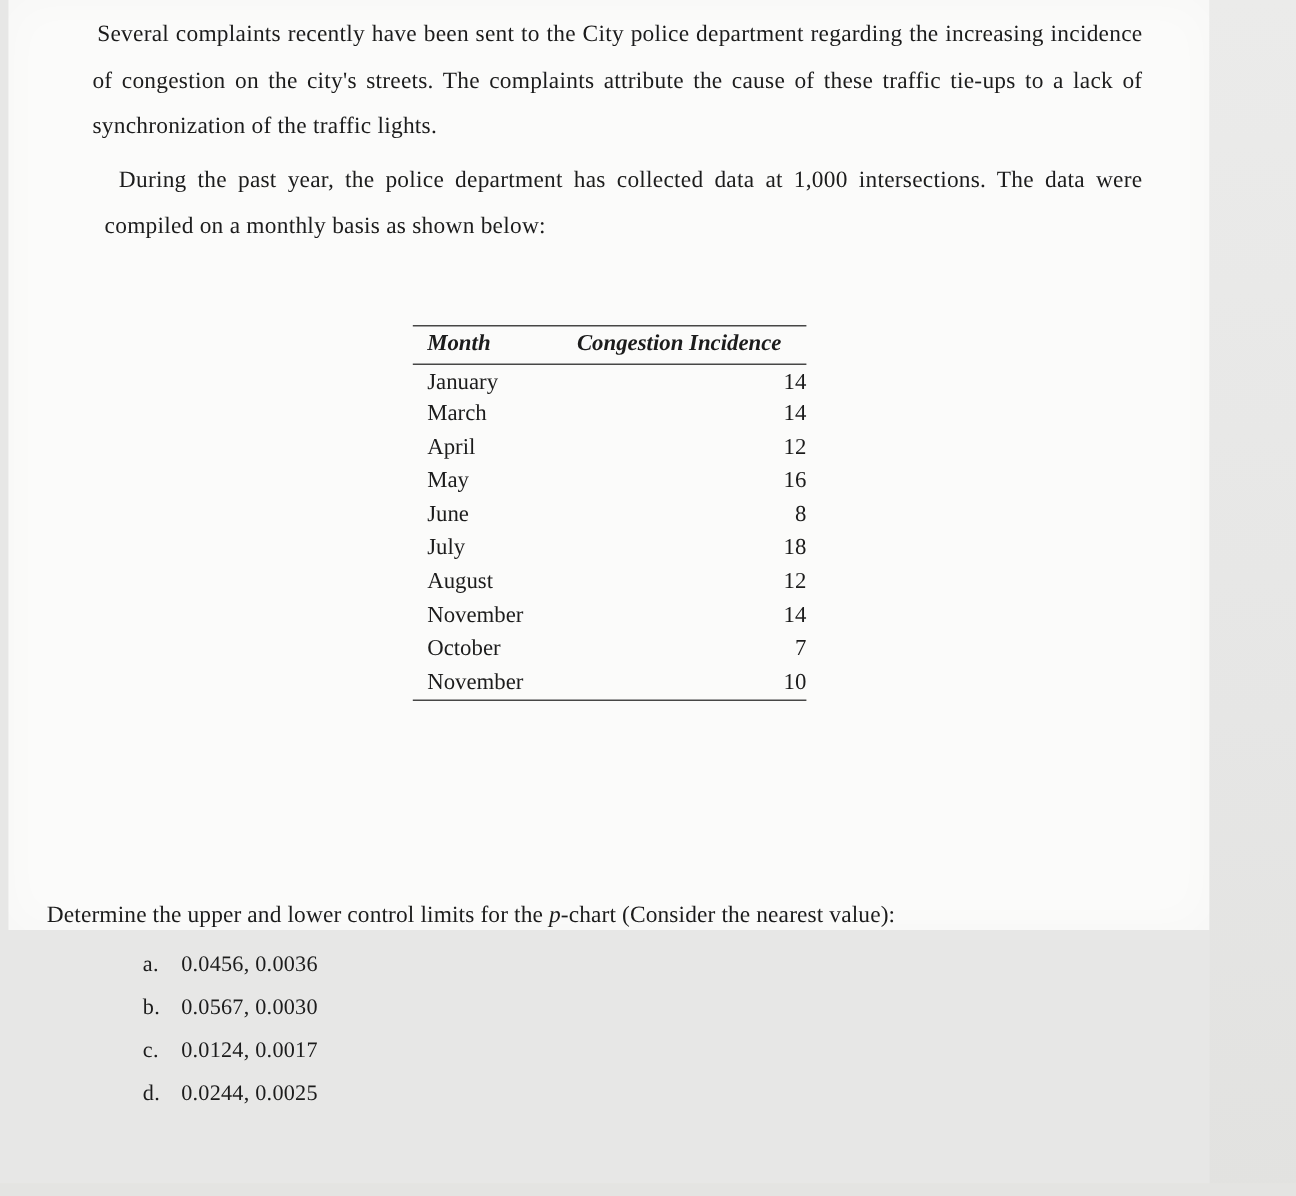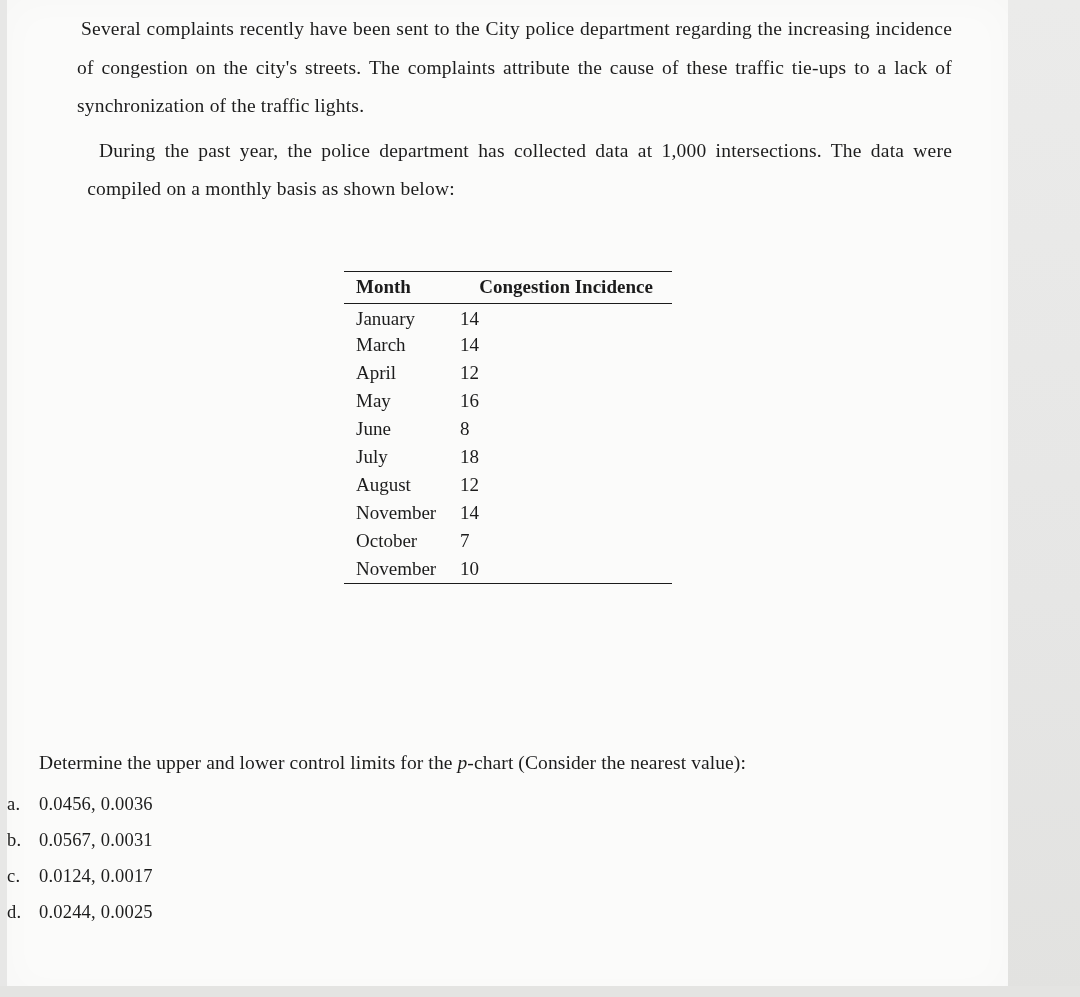--- a/index.html
+++ b/index.html
@@ -13,7 +13,7 @@
   .page {
     position: absolute;
     left: 7px; top: 0;
-    width: 1001px; height: 996px;
+    width: 1001px; height: 775px;
     background: #fbfbfa;
     box-shadow: inset 0 0 40px rgba(0,0,0,0.02);
   }

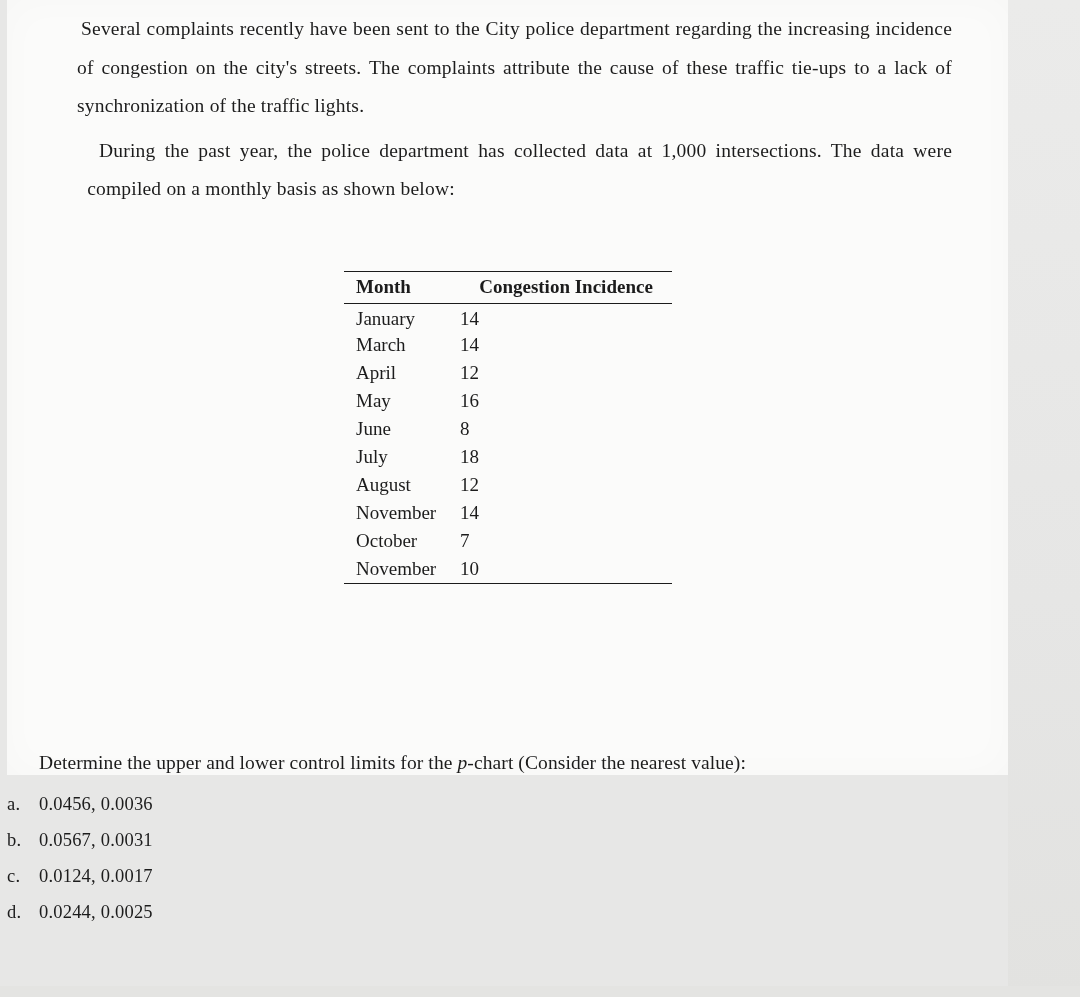--- a/index.html
+++ b/index.html
@@ -42,6 +42,7 @@
     font-weight: bold;
     height: 32px;
     vertical-align: middle;
+    font-style: italic;
   }
   .data-table th.h-month { text-align: left; padding-left: 12px; width: 116px; }
   .data-table th.h-incidence { text-align: center; }

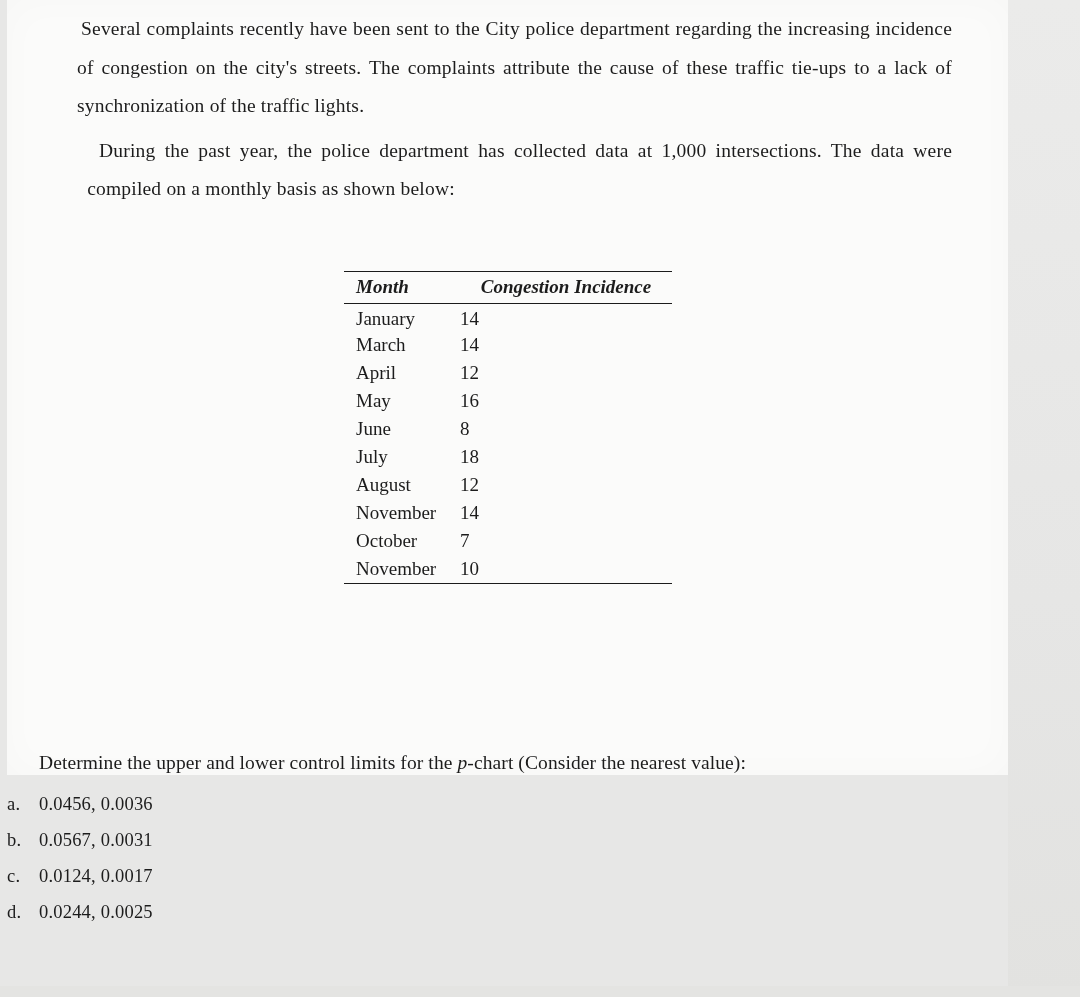--- a/index.html
+++ b/index.html
@@ -48,7 +48,7 @@
   .data-table th.h-incidence { text-align: center; }
   .data-table td { height: 28px; vertical-align: middle; }
   .data-table td.c-month { text-align: left; padding-left: 12px; }
-  .data-table td.c-val { text-align: left; }
+  .data-table td.c-val { text-align: right; }
   .data-table tbody tr:first-child td { padding-top: 4px; }
 
   .question {

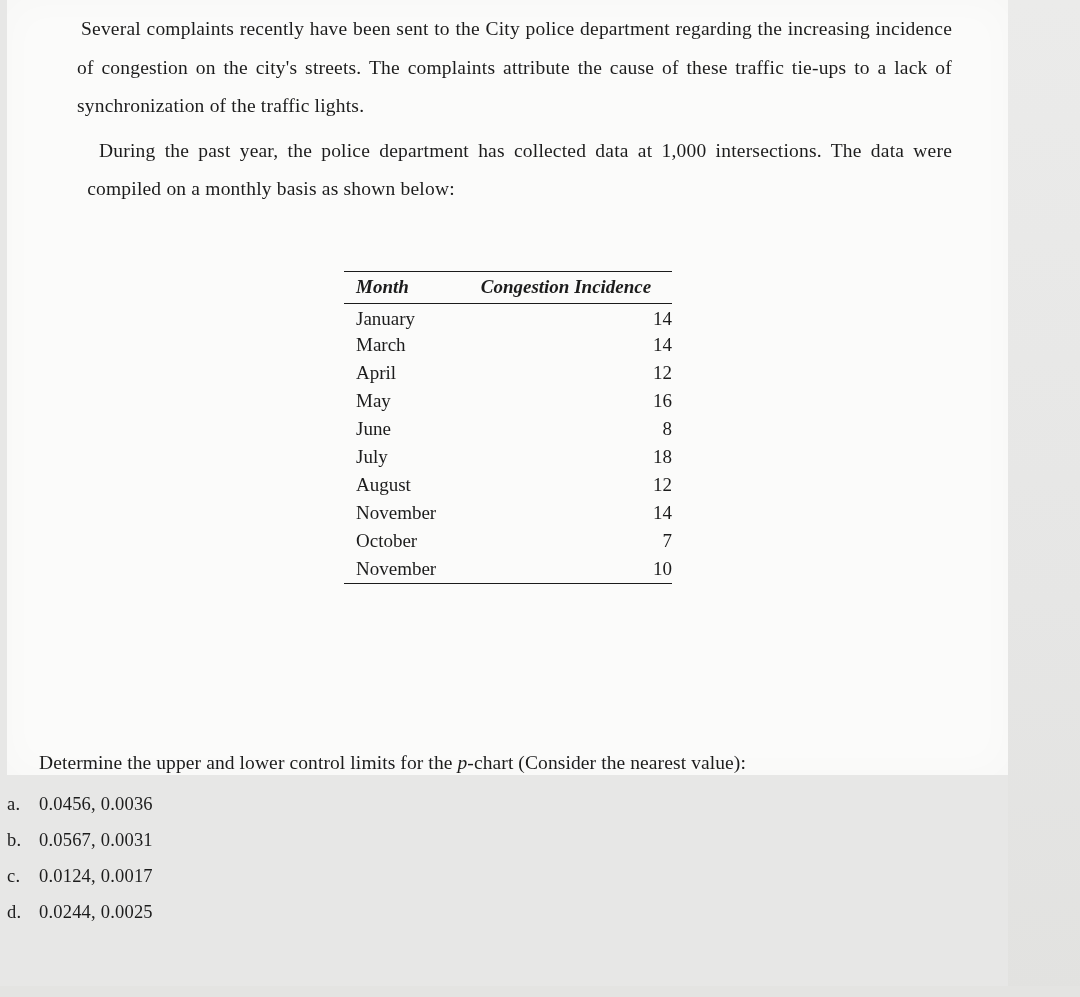--- a/index.html
+++ b/index.html
@@ -61,7 +61,7 @@
   }
   .question .it { font-style: italic; }
 
-  .options { margin-top: 10px; }
+  .options { margin-top: 10px; margin-left: 112px; }
   .option {
     font-size: 18.5px;
     line-height: 36px;

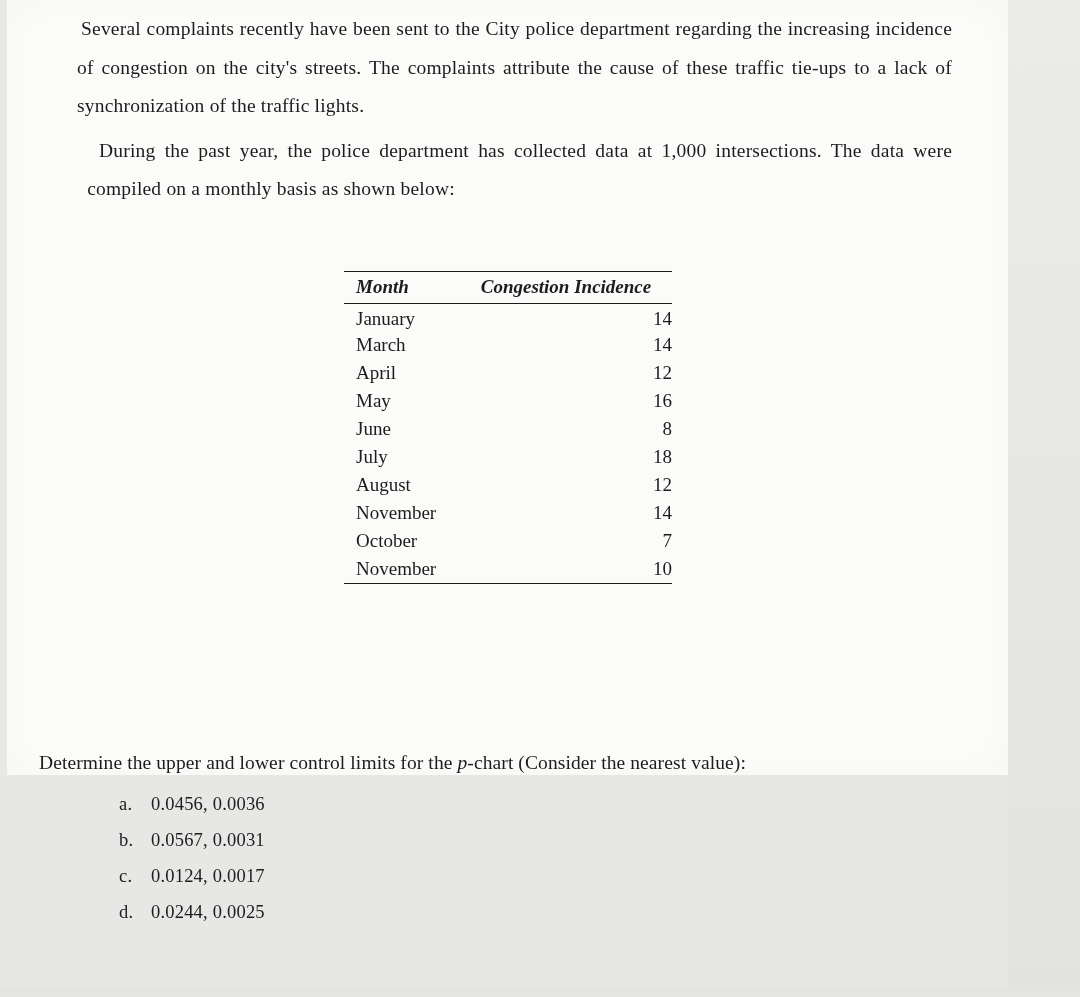--- a/index.html
+++ b/index.html
@@ -147,7 +147,7 @@
       <span class="opt-label">a.</span><span class="opt-text">0.0456, 0.0036</span>
     </div>
     <div class="option">
-      <span class="opt-label">b.</span><span class="opt-text">0.0567, 0.0031</span>
+      <span class="opt-label">b.</span><span class="opt-text">0.0567, 0.0030</span>
     </div>
     <div class="option">
       <span class="opt-label">c.</span><span class="opt-text">0.0124, 0.0017</span>

